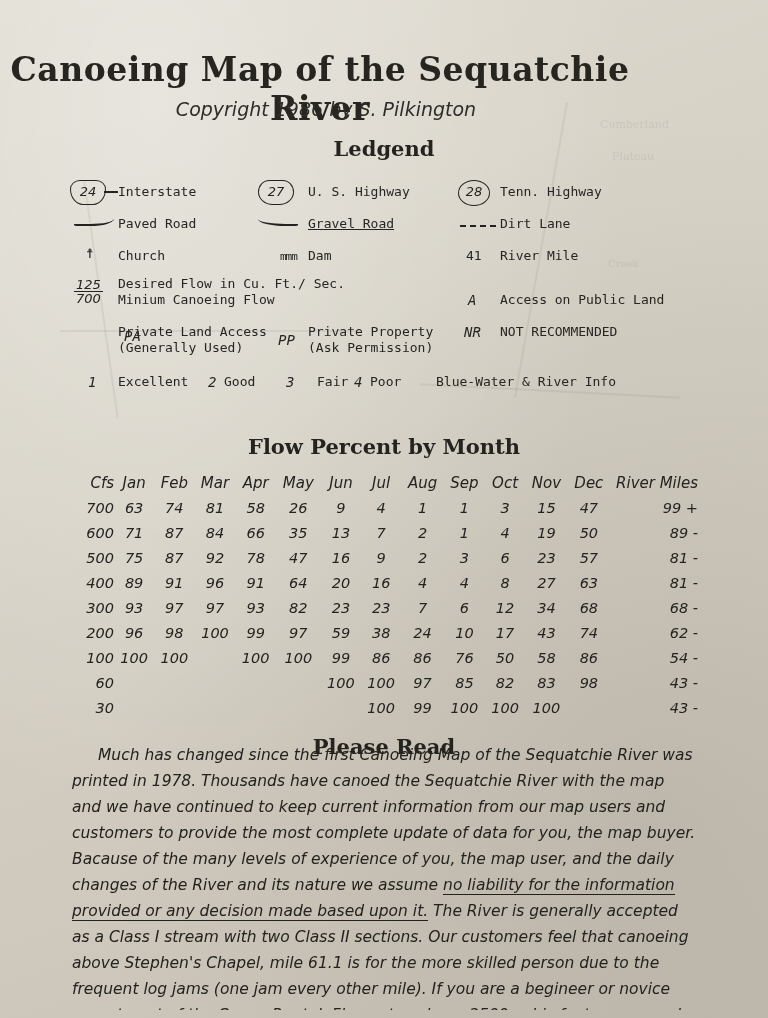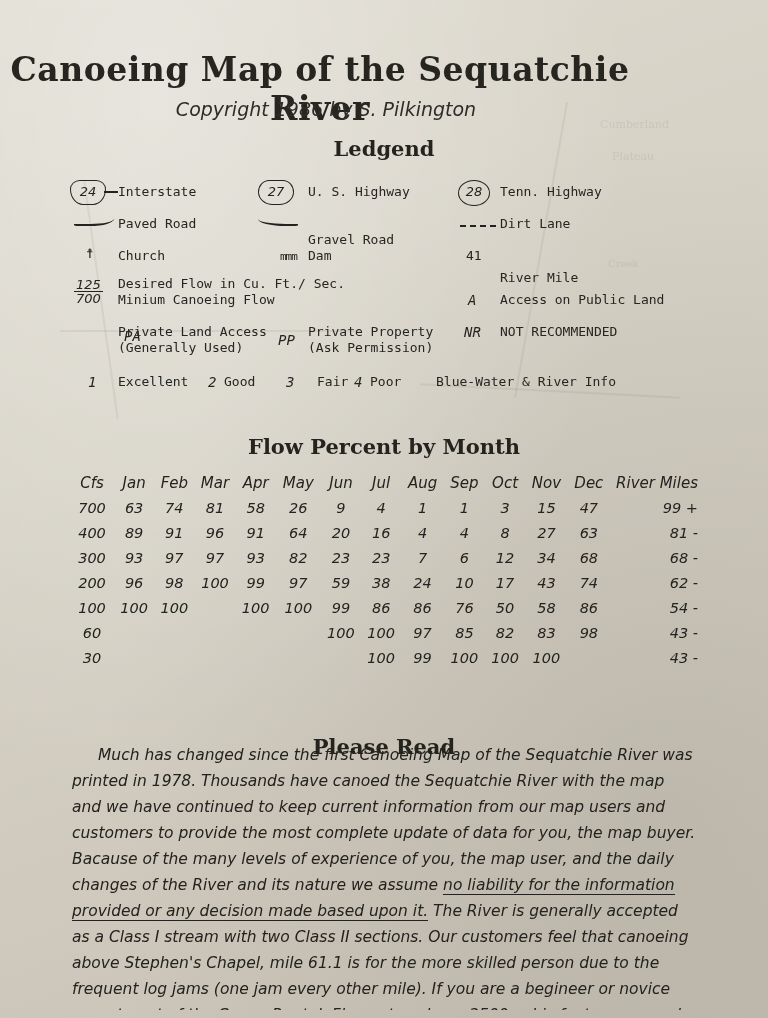--- a/index.html
+++ b/index.html
@@ -247,7 +247,7 @@
       <div class="lg-cell" style="left:58px; top:4px;">Paved Road</div>
 
       <div class="lg-gravel" style="left:198px; top:4px;"></div>
-      <div class="lg-cell" style="left:248px; top:20px;">Gravel Road</div>
+      <div class="lg-cell" style="left:248px; top:4px;text-decoration:underline;">Gravel Road</div>
 
       <div class="lg-dash" style="left:400px; top:13px;"></div>
       <div class="lg-cell" style="left:440px; top:4px;">Dirt Lane</div>

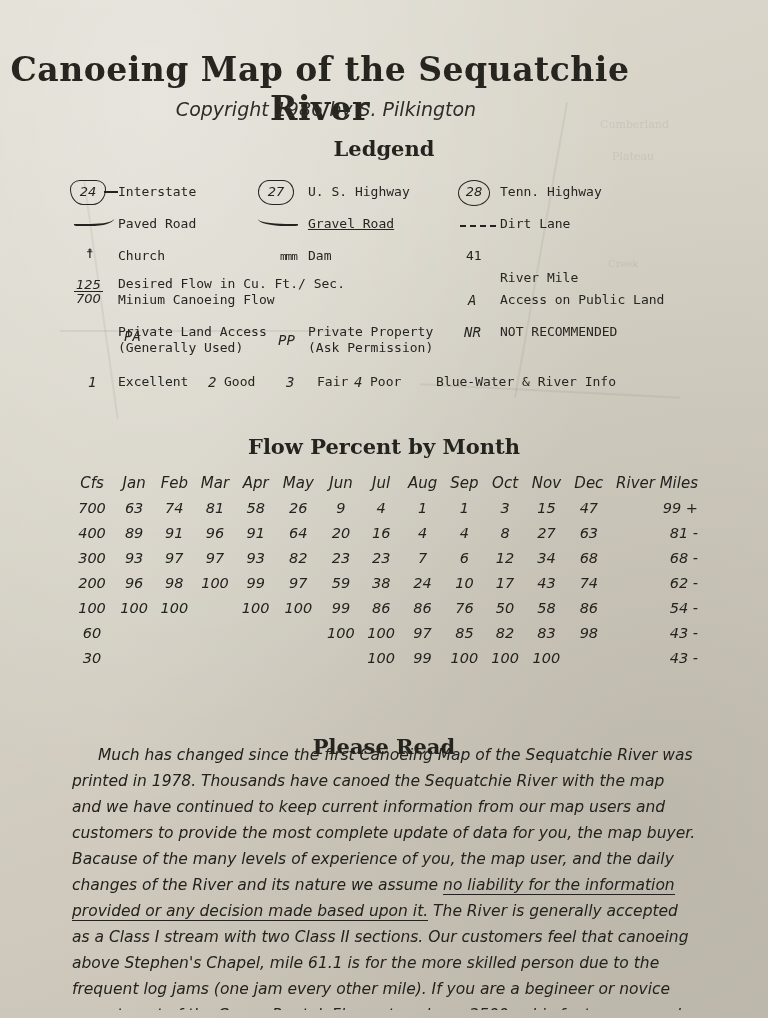--- a/index.html
+++ b/index.html
@@ -261,7 +261,7 @@
       <div class="lg-cell" style="left:248px; top:4px;">Dam</div>
 
       <div class="lg-cell" style="left:406px; top:4px;">41</div>
-      <div class="lg-cell" style="left:440px; top:4px;margin-top:22px;">River Mile</div>
+      <div class="lg-cell" style="left:440px; top:4px;">River Mile</div>
     </div>
 
     <div class="lg-row" style="height:46px;">

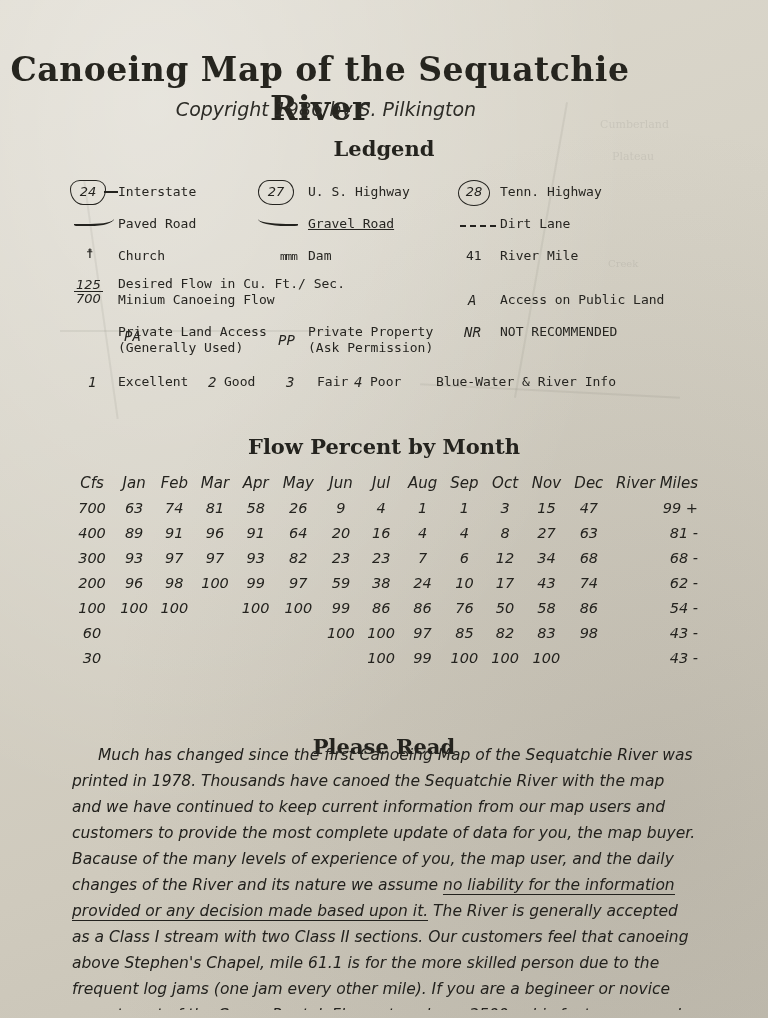--- a/index.html
+++ b/index.html
@@ -186,7 +186,7 @@
     white-space: nowrap;
   }
   #flow th { font-size: 15px; }
-  #flow td.lbl, #flow th.lbl { text-align: center; width: 44px; }
+  #flow td.lbl, #flow th.lbl { text-align: right; width: 44px; }
   #flow td.rm, #flow th.rm { text-align: right; width: 88px; }
 
   

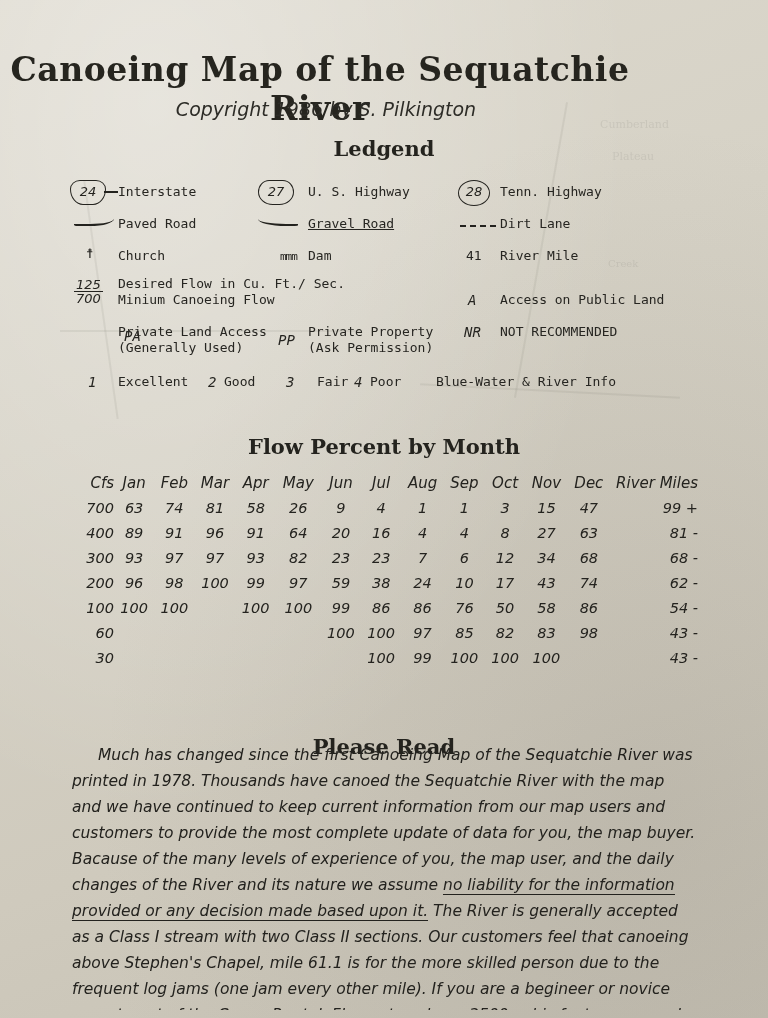--- a/index.html
+++ b/index.html
@@ -345,6 +345,22 @@
         <td class="rm">99 +</td>
       </tr>
       <tr>
+        <td class="lbl">600</td>
+        <td>71</td>
+        <td>87</td>
+        <td>84</td>
+        <td>66</td>
+        <td>35</td>
+        <td>13</td>
+        <td>7</td>
+        <td>2</td>
+        <td>1</td>
+        <td>4</td>
+        <td>19</td>
+        <td>50</td>
+        <td class="rm">89 -</td>
+      </tr>
+      <tr>
         <td class="lbl">400</td>
         <td>89</td>
         <td>91</td>

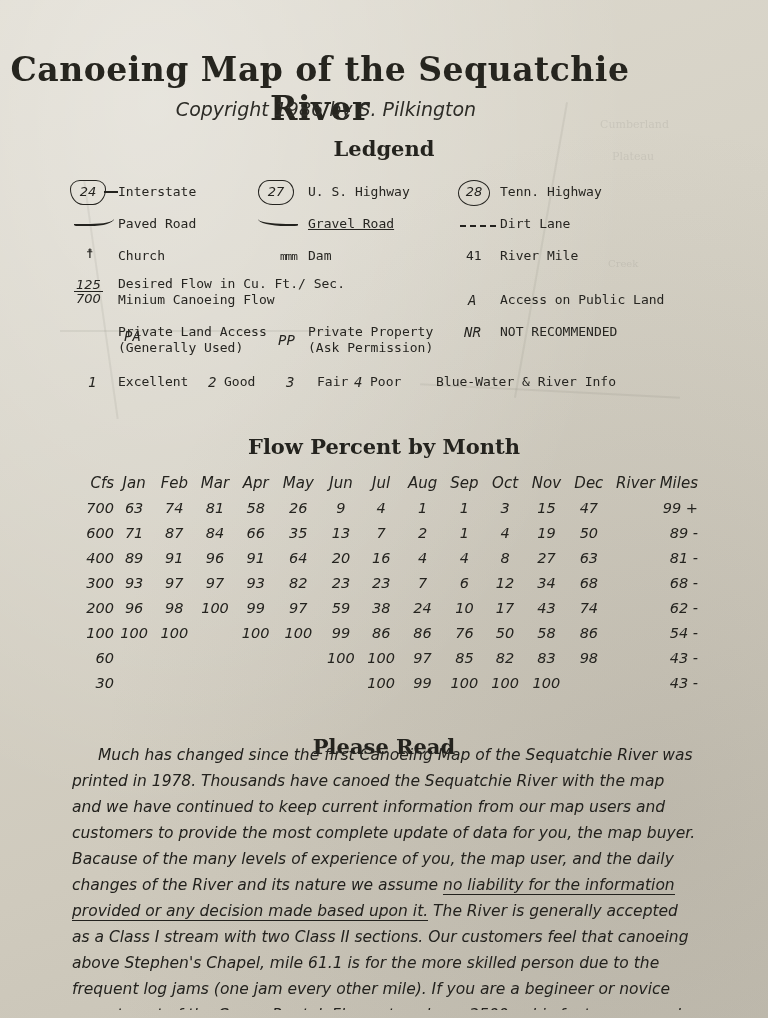--- a/index.html
+++ b/index.html
@@ -361,6 +361,22 @@
         <td class="rm">89 -</td>
       </tr>
       <tr>
+        <td class="lbl">500</td>
+        <td>75</td>
+        <td>87</td>
+        <td>92</td>
+        <td>78</td>
+        <td>47</td>
+        <td>16</td>
+        <td>9</td>
+        <td>2</td>
+        <td>3</td>
+        <td>6</td>
+        <td>23</td>
+        <td>57</td>
+        <td class="rm">81 -</td>
+      </tr>
+      <tr>
         <td class="lbl">400</td>
         <td>89</td>
         <td>91</td>

